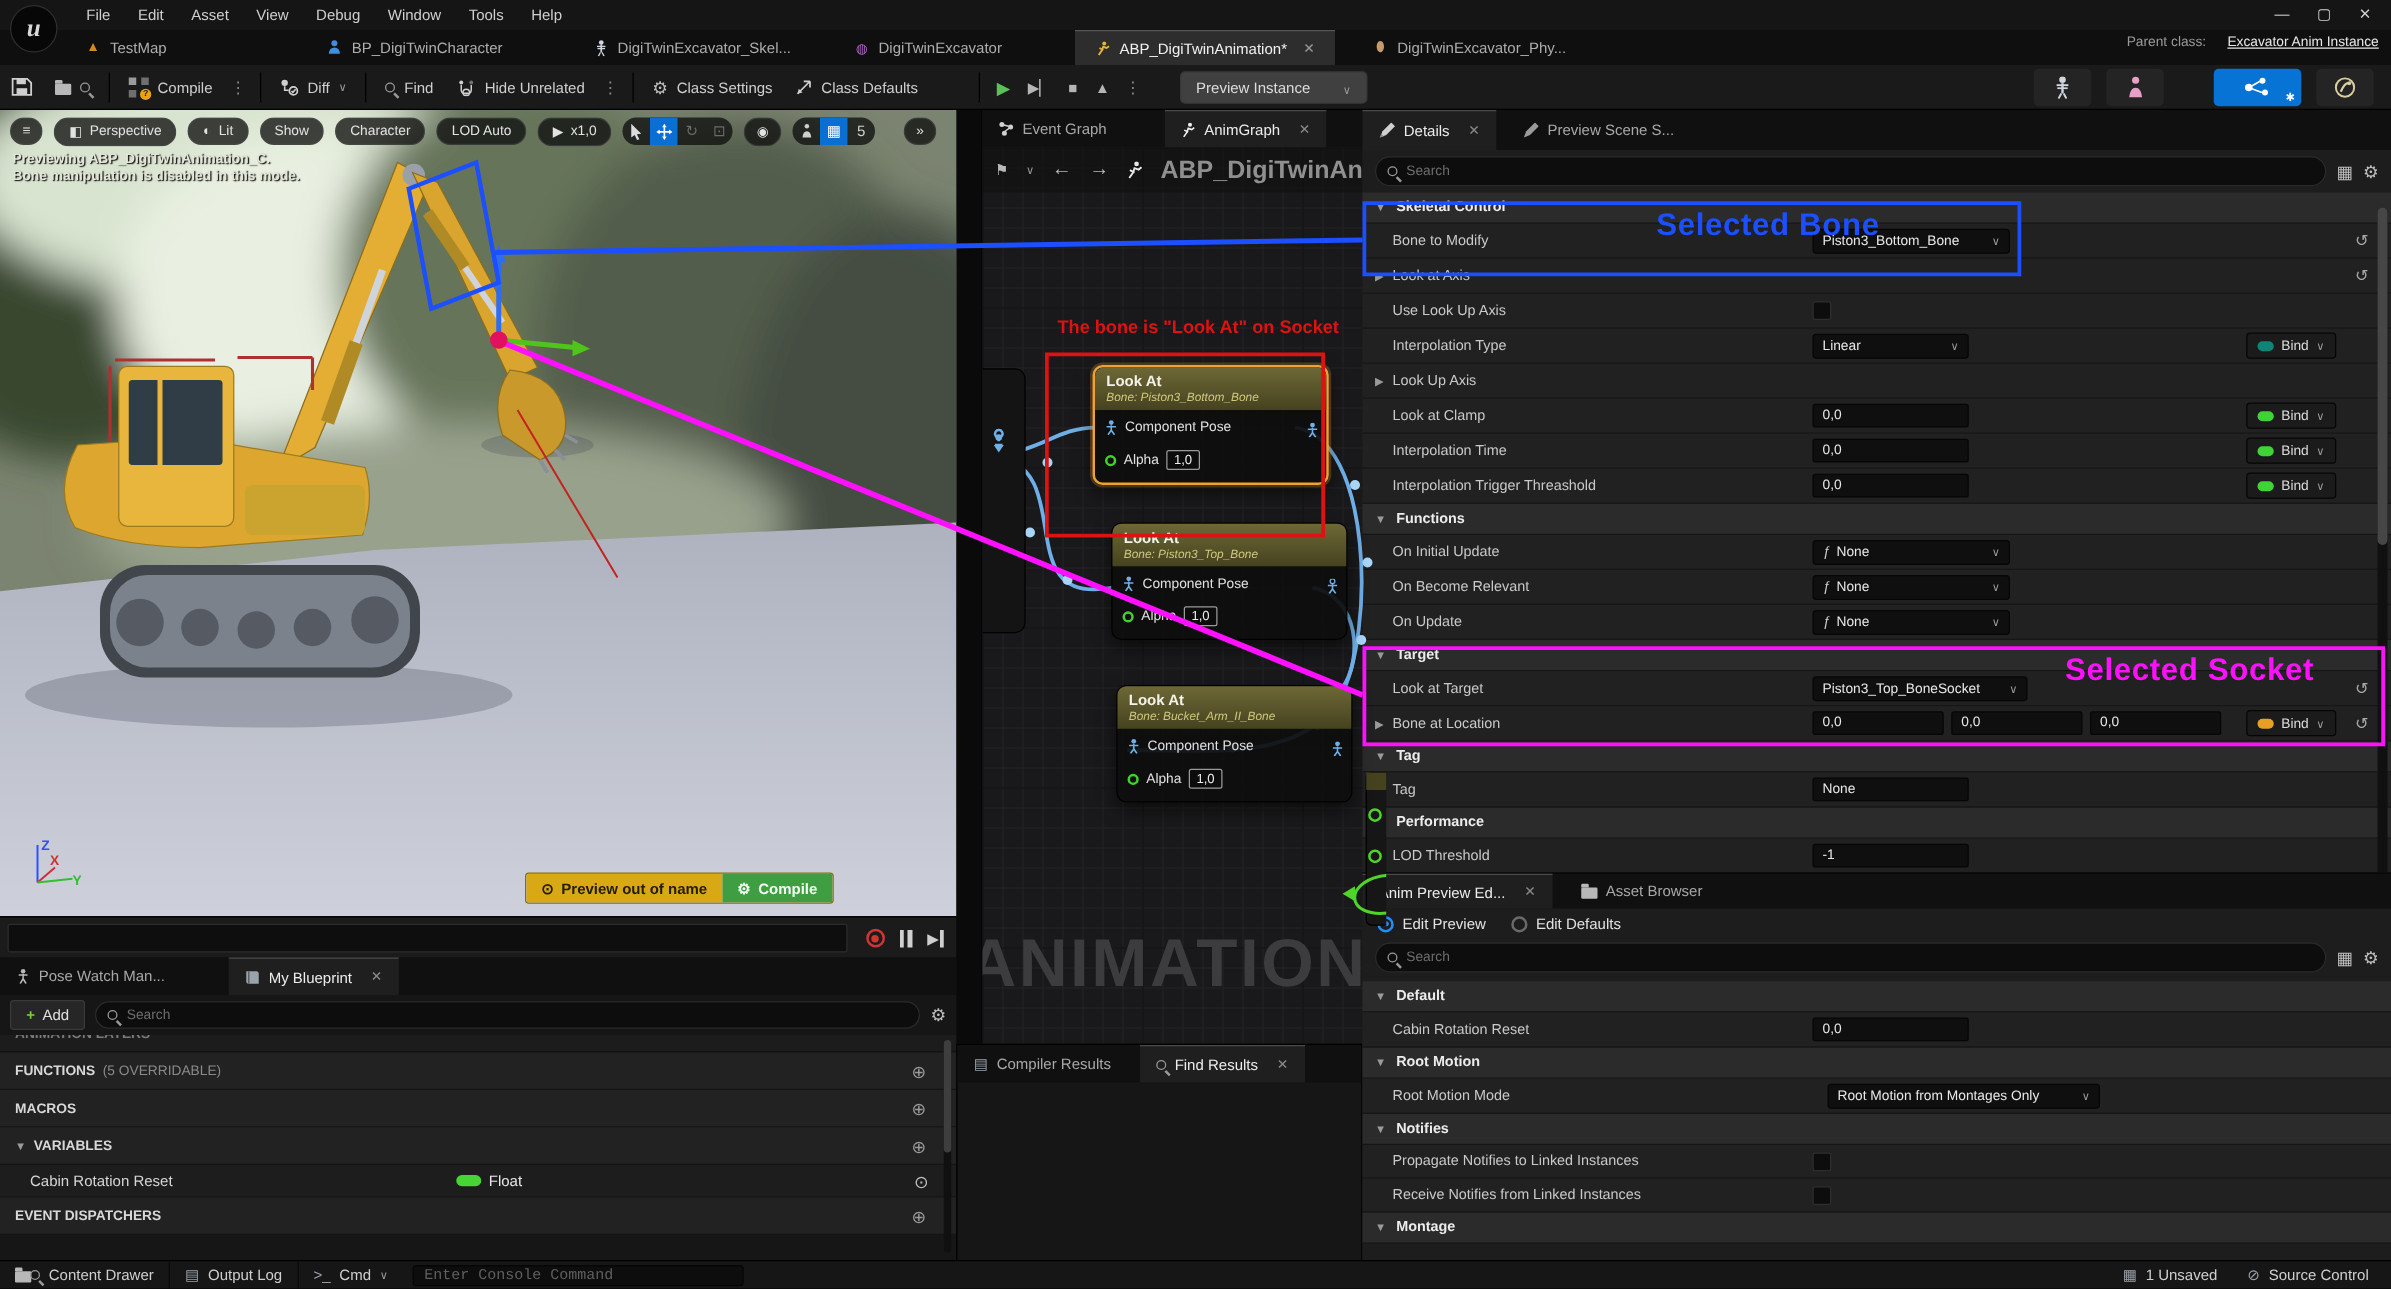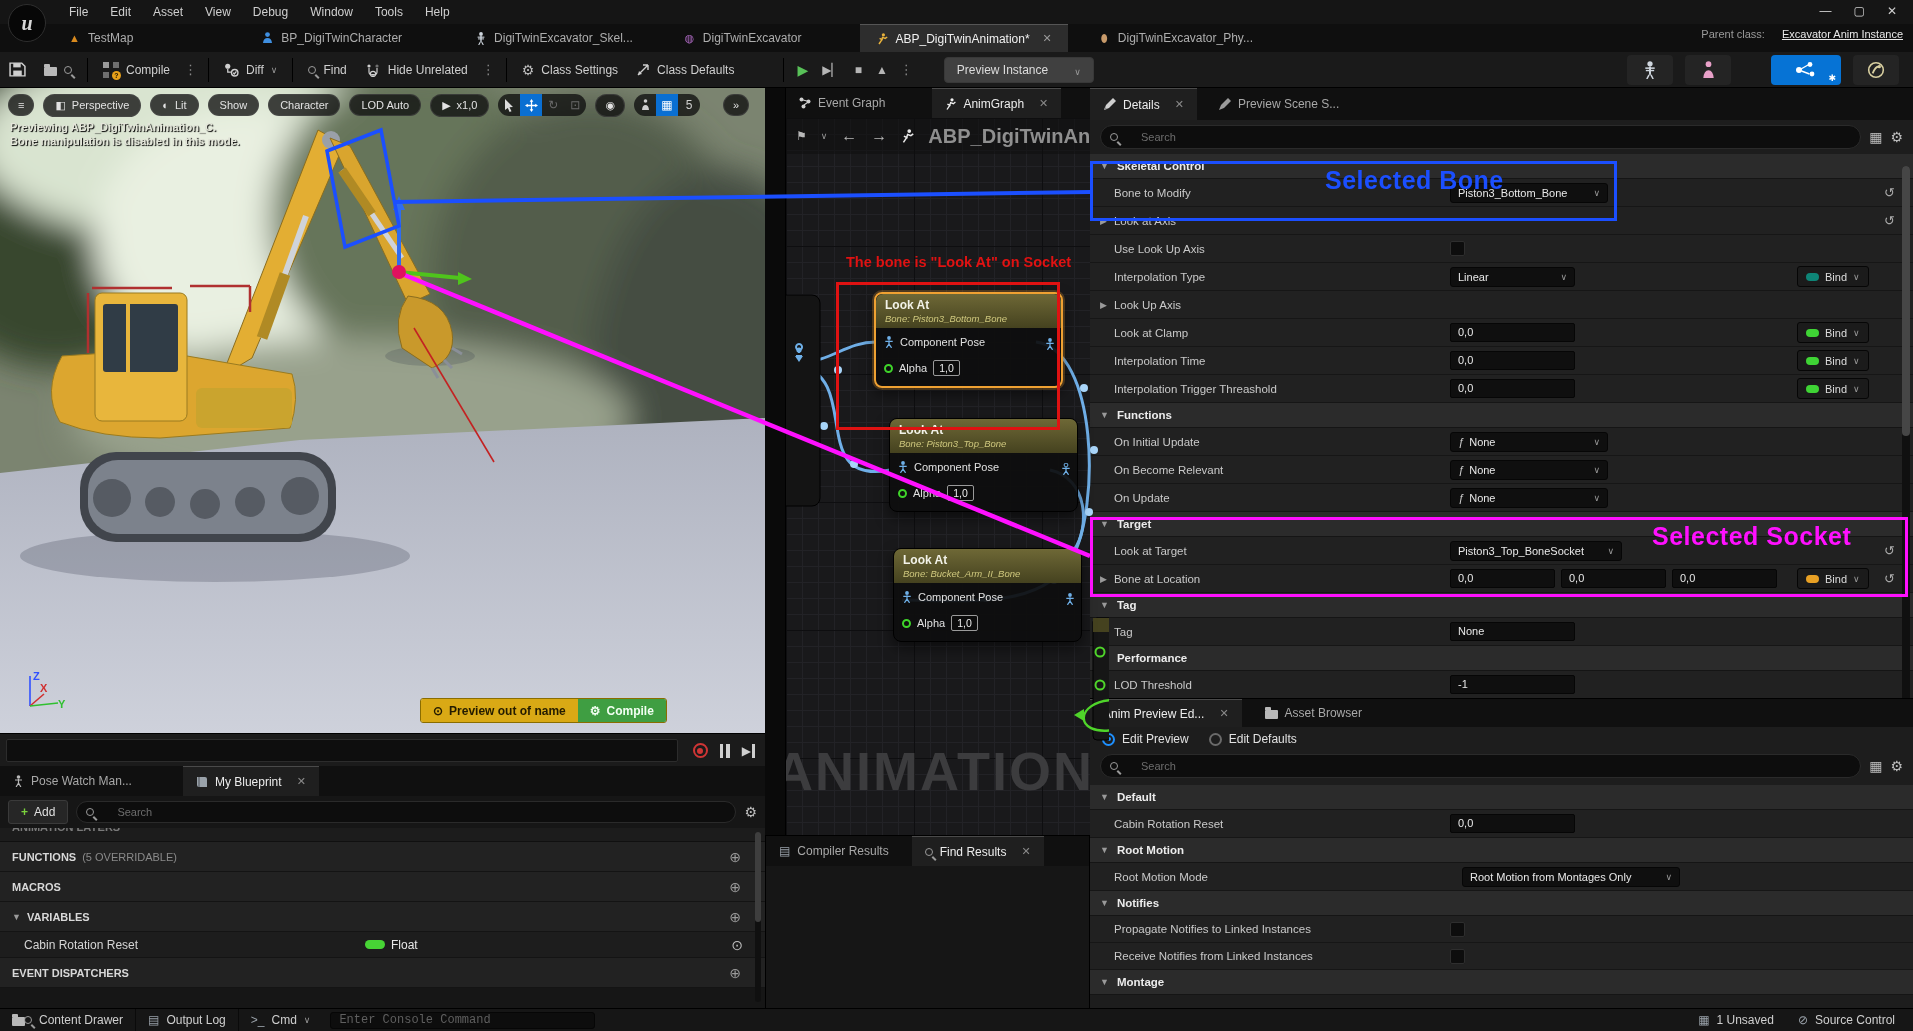--- a/index.html
+++ b/index.html
@@ -72,7 +72,7 @@
   .addrow { display:flex; align-items:center; height:32px; padding:0 8px; gap:8px; background:#161616; }
   .addbtn { display:flex; align-items:center; gap:6px; background:#262626; border:1px solid #3a3a3a; border-radius:3px; padding:4px 12px; color:#e0e0e0; font-size:12px; }
   .addbtn .plus { color:#7ad13c; font-weight:bold; }
-  .searchbox { flex:1; display:flex; align-items:center; gap:23px; background:#0d0d0d; border:1px solid #2a2a2a; border-radius:12px; height:22px; padding:0 9px; }
+  .searchbox { flex:1; display:flex; align-items:center; gap:7px; background:#0d0d0d; border:1px solid #2a2a2a; border-radius:12px; height:22px; padding:0 9px; }
   .searchbox input { flex:1; background:transparent; border:0; outline:0; color:#cfcfcf; font-size:11px; font-family:"Liberation Sans",sans-serif; }
   .searchbox input::placeholder { color:#6d6d6d; }
   .mag { width:8px; height:8px; border:1.6px solid #9a9a9a; border-radius:50%; position:relative; flex:none; }

